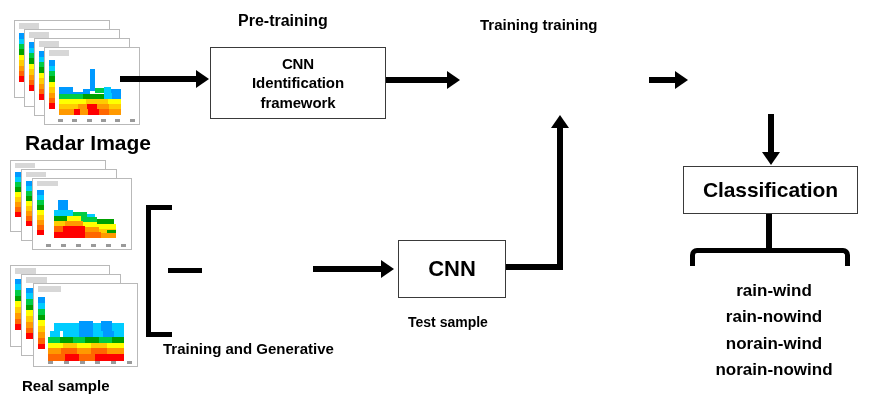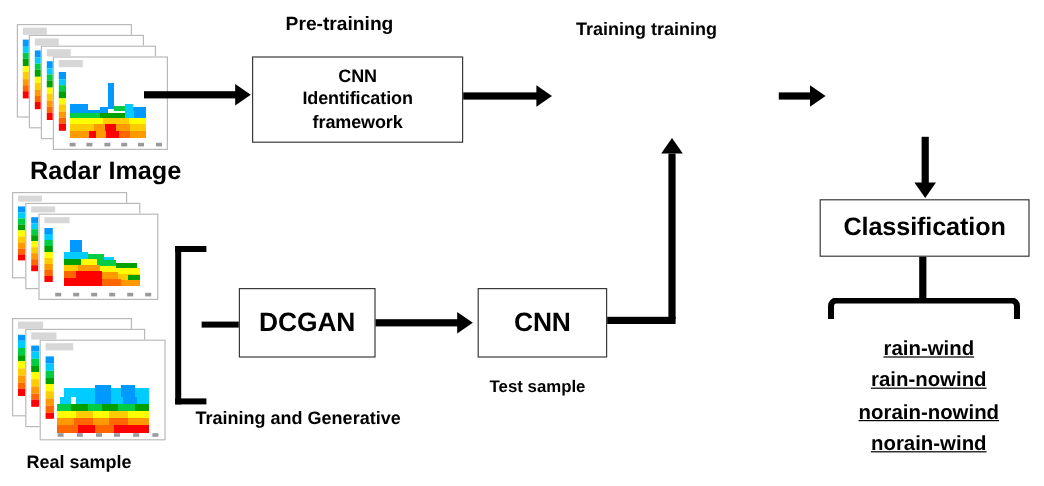--- a/index.html
+++ b/index.html
@@ -491,9 +491,6 @@
   <div class="bracket-left" style="left:146px; top:205px; width:26px; height:132px;"></div>
   <div class="hline-thin" style="left:168px; top:268px; width:34px;"></div>
 
-  <div class="box box-dcgan">
-    <span>DCGAN</span>
-  </div>
 
   <div class="label lbl-training-gen">Training and Generative</div>
 

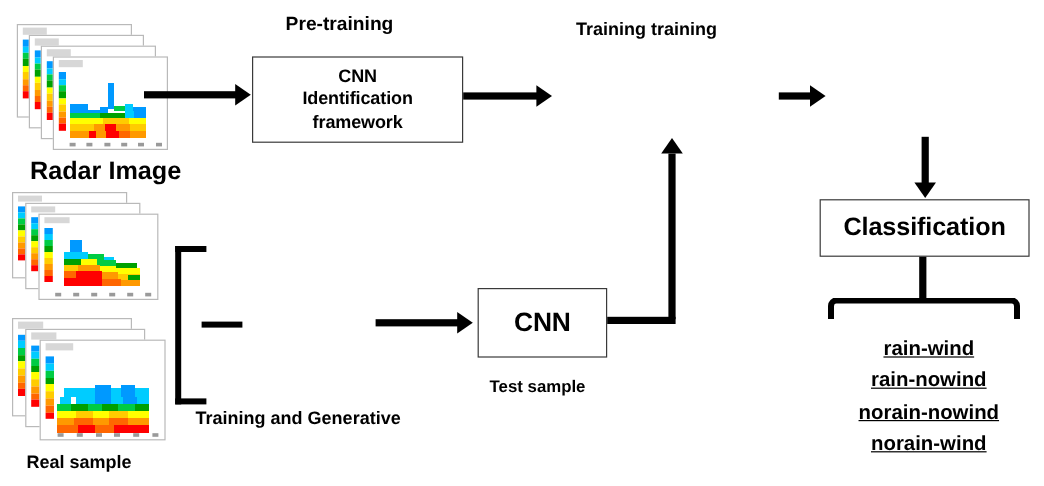--- a/index.html
+++ b/index.html
@@ -66,7 +66,7 @@
     font-weight: bold;
     line-height: 1.55;
   }
-  .class-list div { white-space: nowrap; text-decoration: underline; }
+  .class-list div { white-space: nowrap; }
 
   
   .hline { position: absolute; background: #000000; height: 6px; }

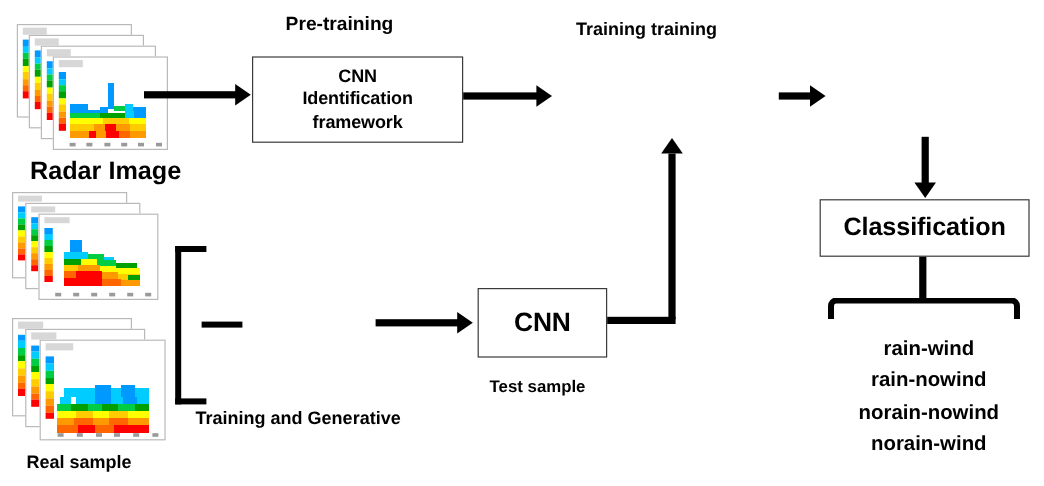--- a/index.html
+++ b/index.html
@@ -303,8 +303,8 @@
   <div class="class-list">
     <div>rain-wind</div>
     <div>rain-nowind</div>
+    <div>norain-wind</div>
     <div>norain-nowind</div>
-    <div>norain-wind</div>
   </div>
 
   <div class="stack" style="left:10px; top:160px; width:128px; height:90px;">

